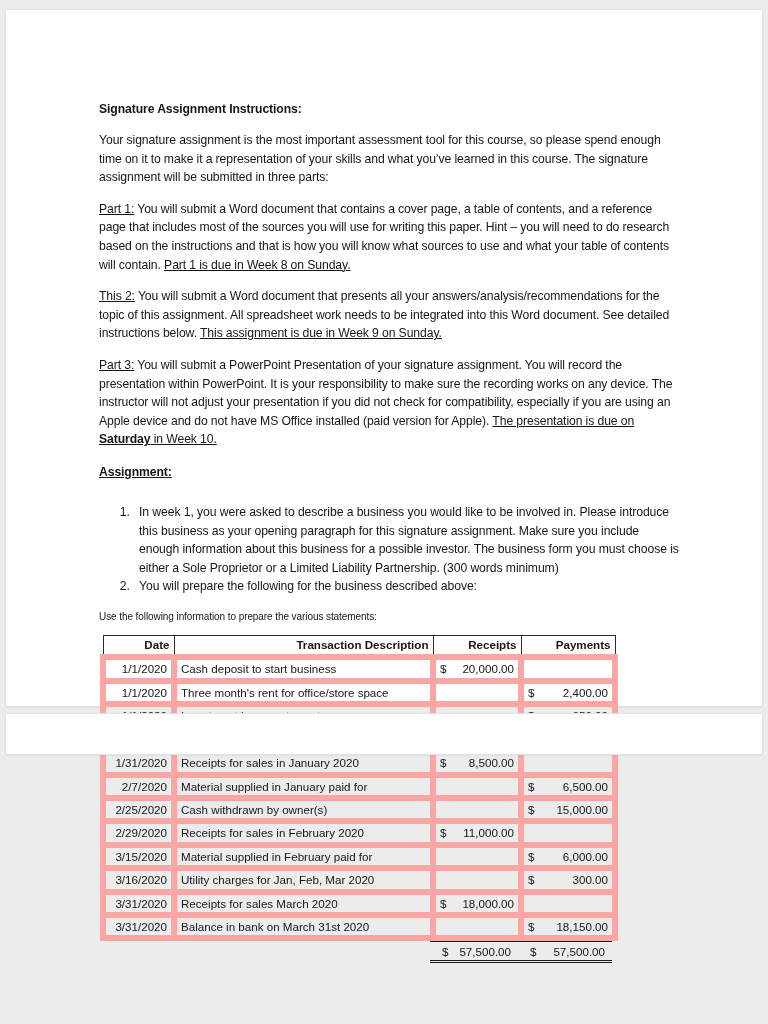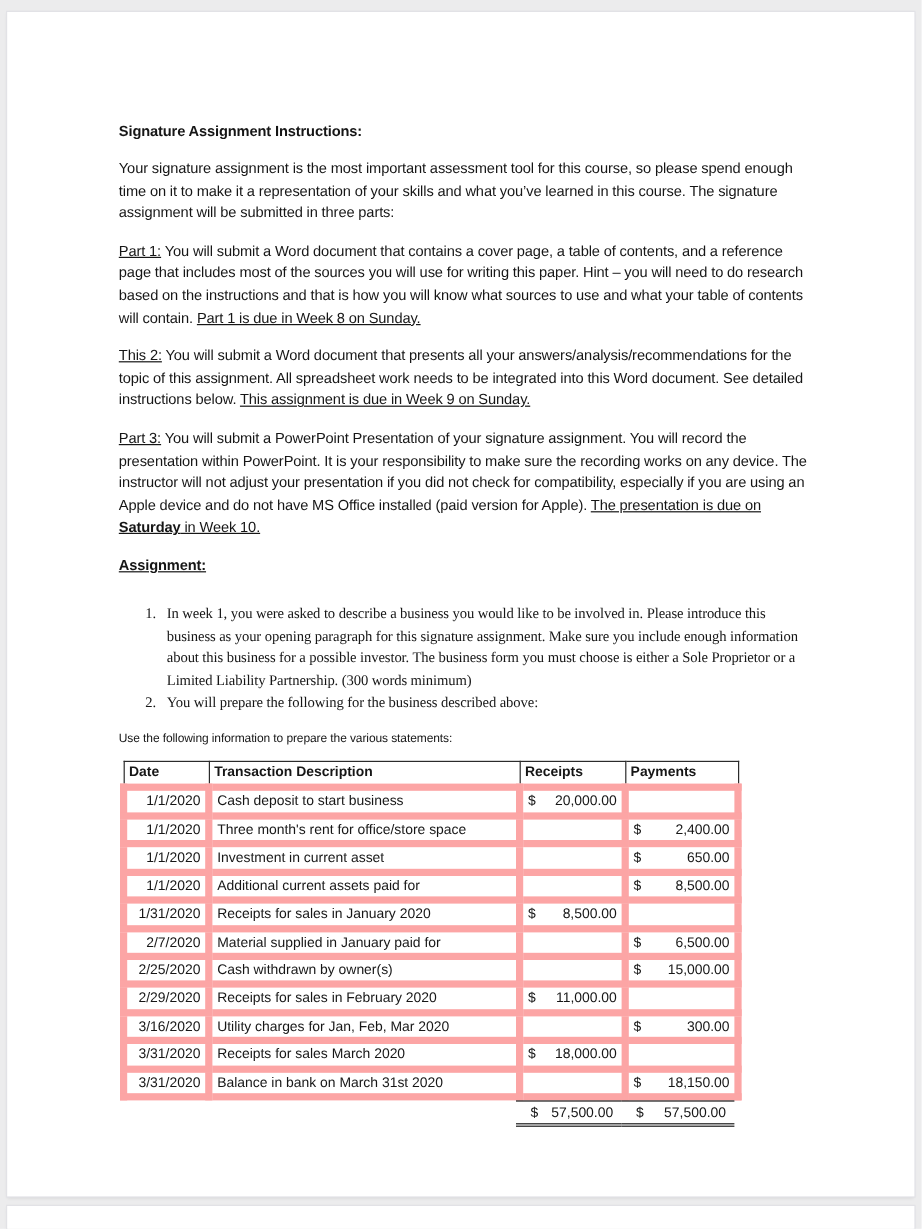--- a/index.html
+++ b/index.html
@@ -25,7 +25,7 @@
   }
   .page-1 {
     width: 756px;
-    height: 987px;
+    height: 696px;
     margin-top: 10px;
   }
   .page-2 {

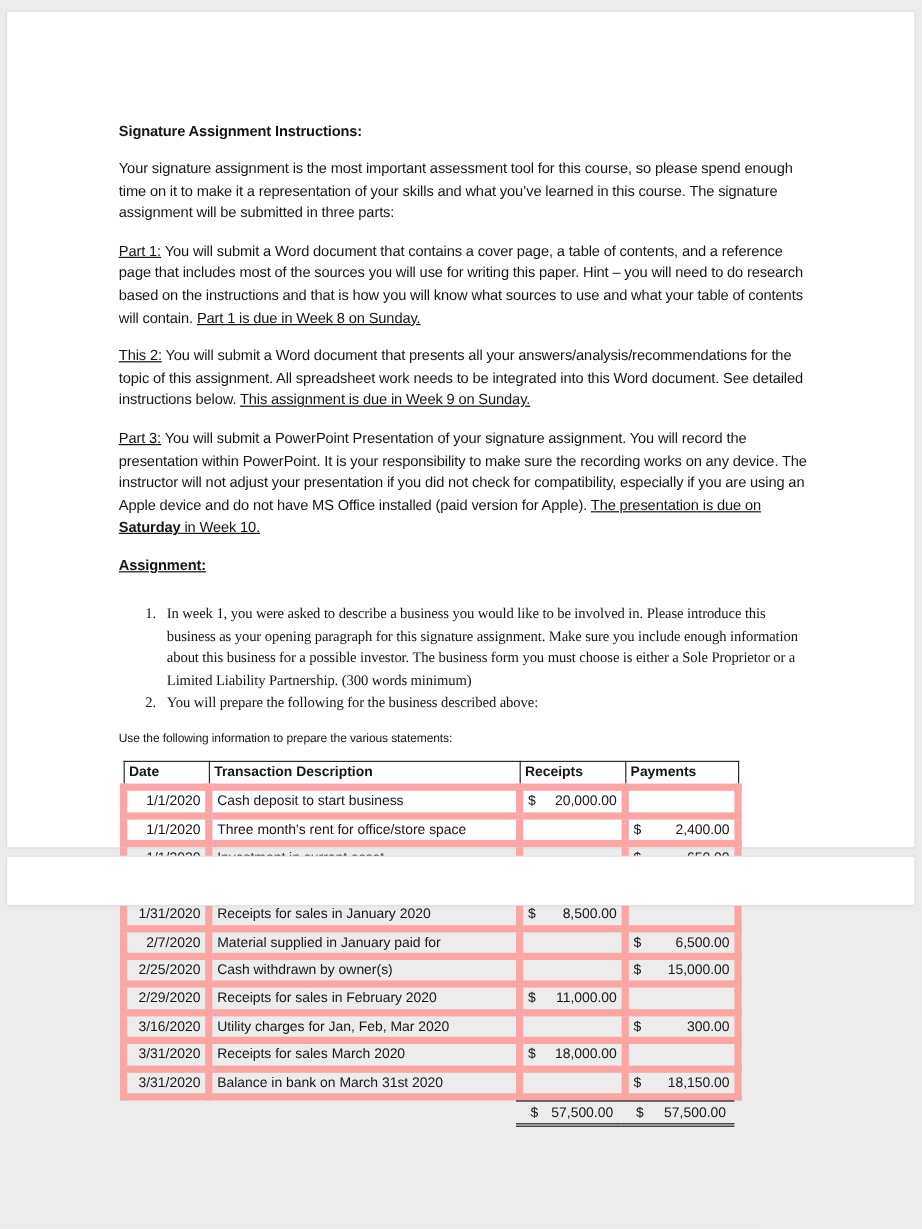--- a/index.html
+++ b/index.html
@@ -73,7 +73,6 @@
     font-size: 12.2px;
     line-height: 18.6px;
     letter-spacing: -0.08px;
-    font-family: Liberation Serif, serif;
   }
   ol.main-list > li {
     padding-left: 6px;

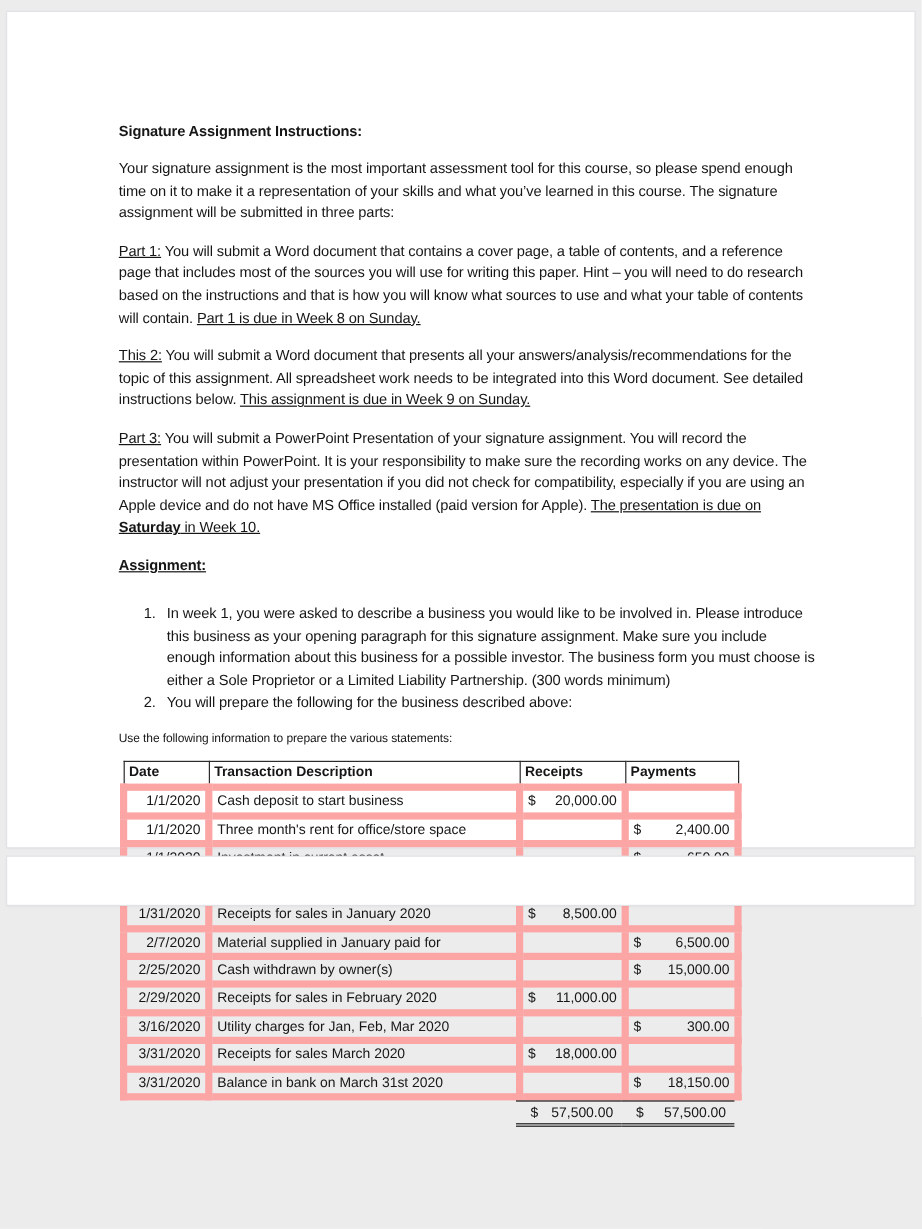--- a/index.html
+++ b/index.html
@@ -111,7 +111,7 @@
   }
   table.ledger thead th {
     font-weight: bold;
-    text-align: left;
+    text-align: right;
     border-color: #2b2b2b;
     border-width: 1.4px;
     height: 18px;

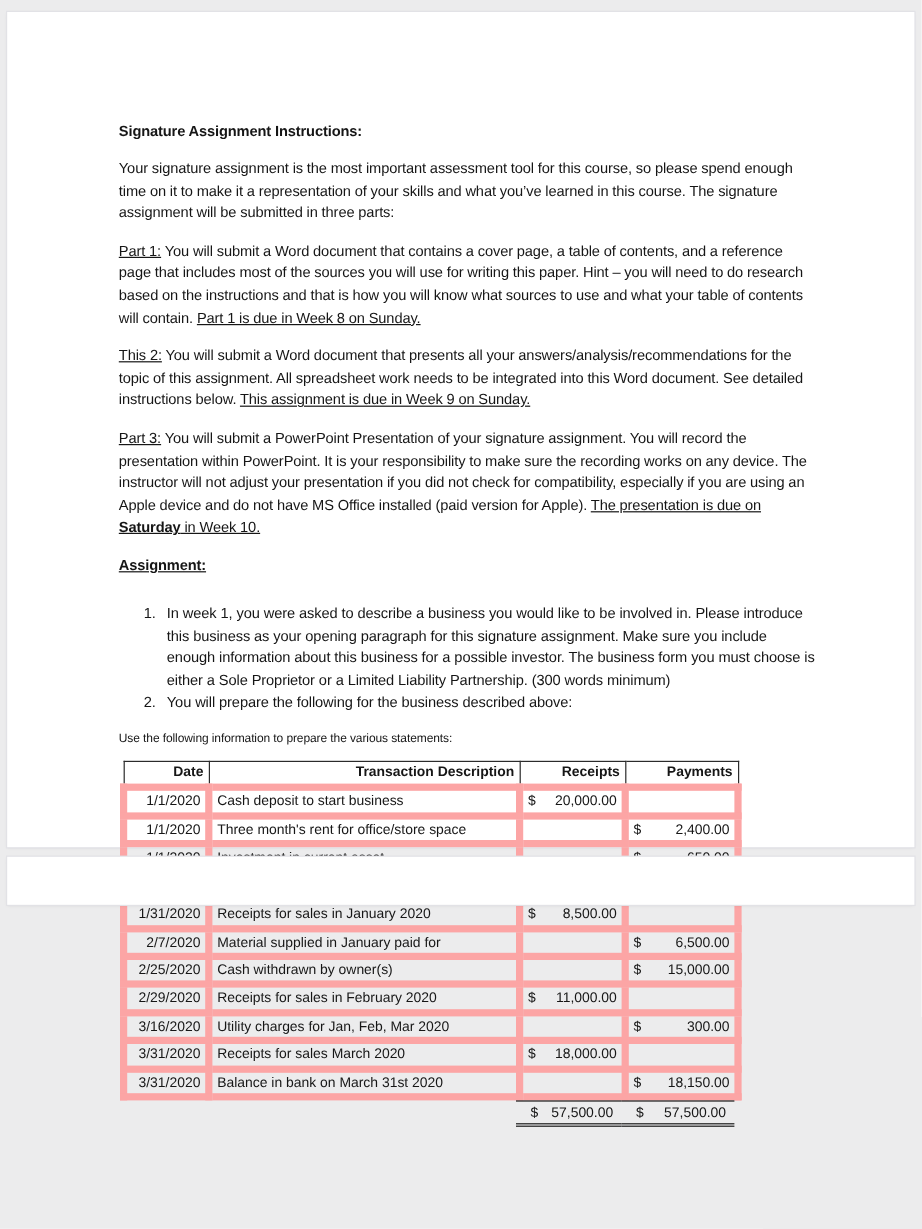--- a/index.html
+++ b/index.html
@@ -300,6 +300,17 @@
               <td class="money"></td>
             </tr>
             <tr>
+              <td class="date">3/15/2020</td>
+              <td class="desc">Material supplied in February paid for</td>
+              <td class="money"></td>
+              <td class="money">
+                <div class="amt-inner">
+                  <span class="sym">$</span>
+                  <span>6,000.00</span>
+                </div>
+              </td>
+            </tr>
+            <tr>
               <td class="date">3/16/2020</td>
               <td class="desc">Utility charges for Jan, Feb, Mar 2020</td>
               <td class="money"></td>

